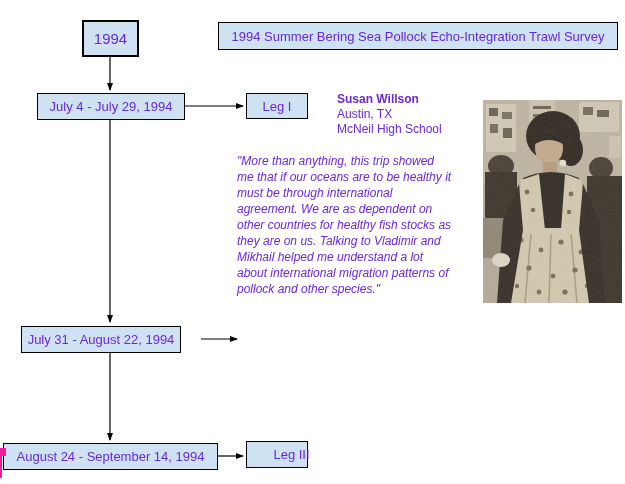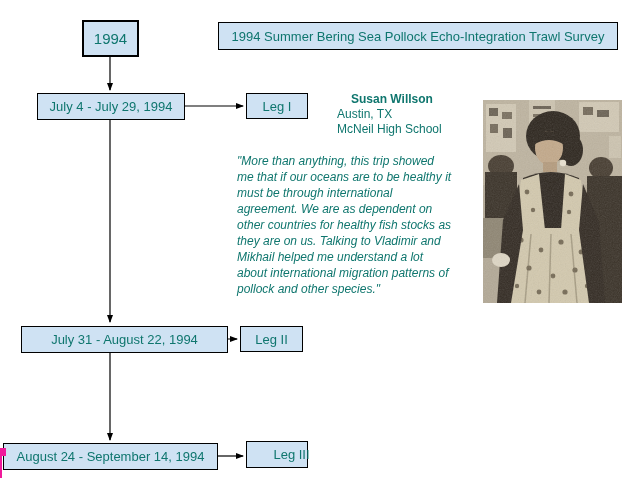--- a/index.html
+++ b/index.html
@@ -5,7 +5,7 @@
   html,body{margin:0;padding:0;background:#ffffff;}
   .canvas{
     position:relative;width:625px;height:484px;background:#ffffff;
-    font-family:"Liberation Sans", sans-serif;color:#0f766e;overflow:hidden;
+    font-family:"Liberation Sans", sans-serif;color:#6d28d9;overflow:hidden;
   }
   .connectors{position:absolute;left:0;top:0;pointer-events:none;}
   .node{

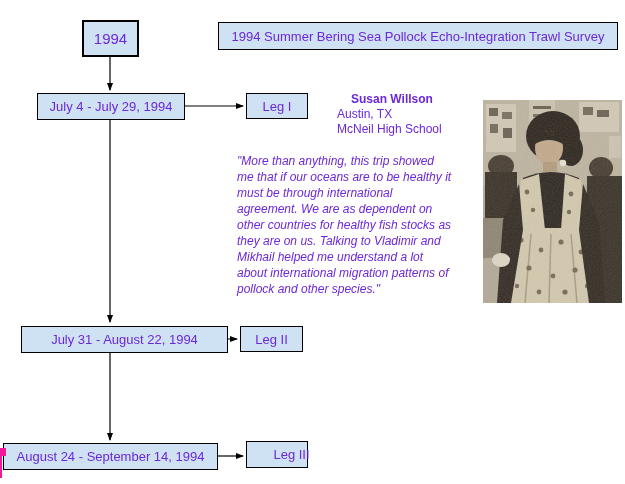--- a/index.html
+++ b/index.html
@@ -22,7 +22,7 @@
   .date3{left:3px;top:443px;width:215px;height:27px;}
   .leg3{left:246px;top:441px;width:62px;height:27px;padding-left:29px;}
   .profile{position:absolute;left:337px;top:92px;font-size:12px;line-height:15px;}
-  .profile .pname{font-weight:bold;margin-left:14px;}
+  .profile .pname{font-weight:bold;}
   .quote{
     position:absolute;left:237px;top:153px;width:252px;
     font-size:12px;font-style:italic;line-height:16px;white-space:pre-line;

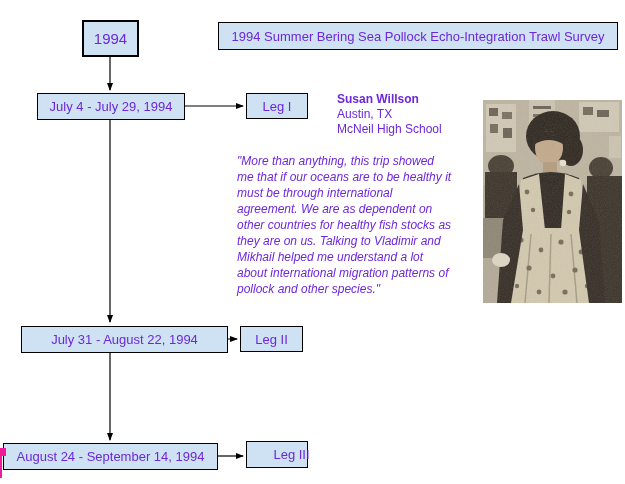--- a/index.html
+++ b/index.html
@@ -17,7 +17,7 @@
   .title-node{left:218px;top:22px;width:400px;height:28px;}
   .date1{left:37px;top:93px;width:148px;height:27px;text-align:right;}
   .leg1{left:246px;top:93px;width:62px;height:26px;}
-  .date2{left:21px;top:326px;width:207px;height:27px;}
+  .date2{left:21px;top:326px;width:160px;height:27px;}
   .leg2{left:240px;top:326px;width:63px;height:26px;}
   .date3{left:3px;top:443px;width:215px;height:27px;}
   .leg3{left:246px;top:441px;width:62px;height:27px;padding-left:29px;}

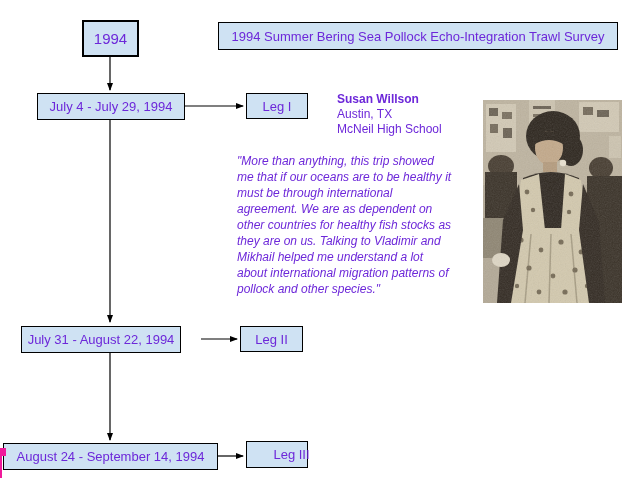--- a/index.html
+++ b/index.html
@@ -58,7 +58,6 @@
   <div class="node leg1">Leg I</div>
 
   <div class="node date2">July 31 - August 22, 1994</div>
-  <div class="node leg2">Leg II</div>
 
   <div class="node date3">August 24 - September 14, 1994</div>
   <div class="node leg3">Leg III</div>

